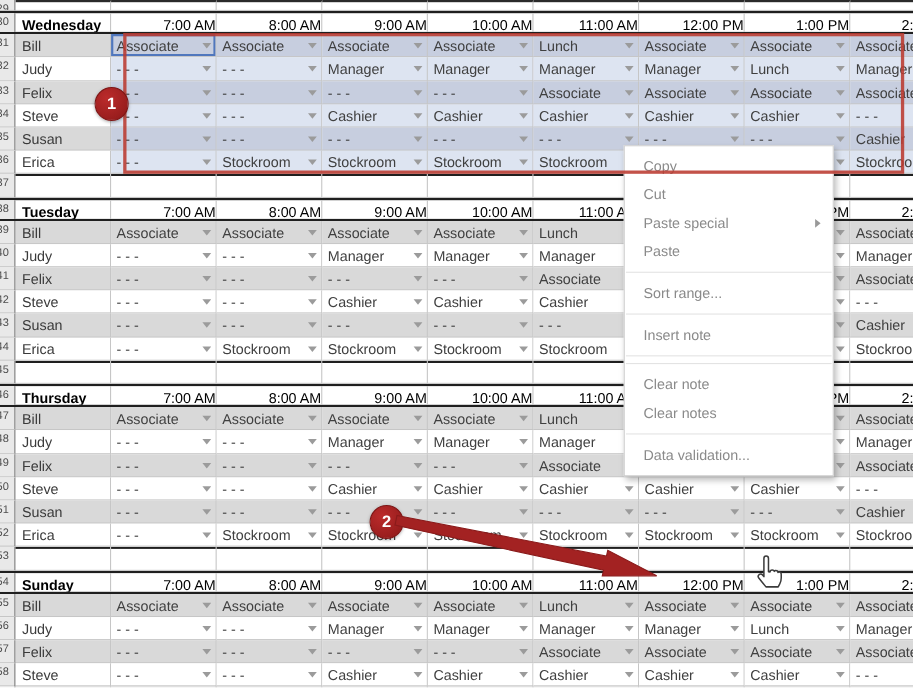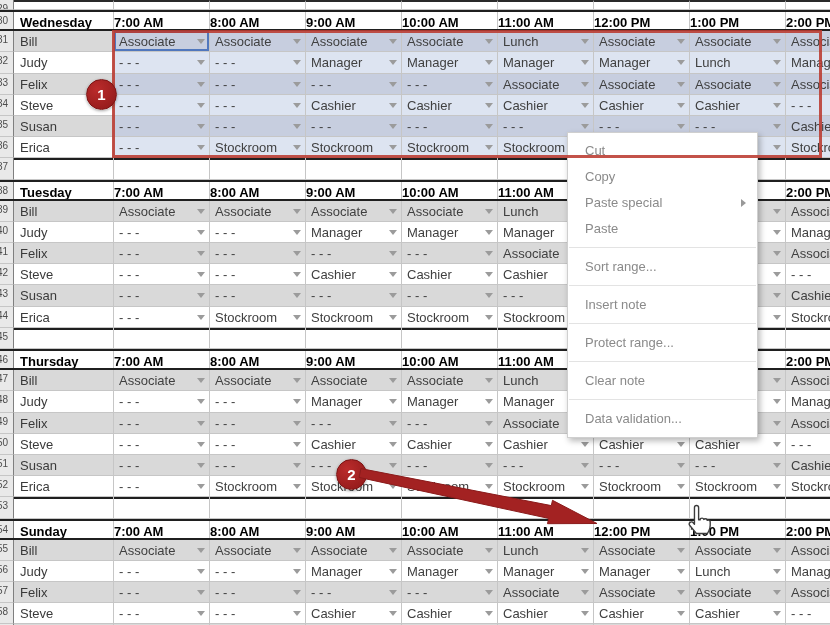--- a/index.html
+++ b/index.html
@@ -20,7 +20,7 @@
   .num{width:14px;background:#e9e9e9;border-right:1px solid #7f7f7f;position:relative;}
   .num span{position:absolute;right:5px;top:3px;font-size:10px;color:#4d4d4d;}
   .hdr .num{background:#e9e9e9;}
-  .name{width:100px;padding:3px 0 0 6px;font-size:13px;color:#3a3a3a;}
+  .name{width:87px;padding:3px 0 0 6px;font-size:13px;color:#3a3a3a;}
   .day{font-weight:bold;color:#000;}
   .tc{width:96px;position:relative;padding:3px 0 0 5px;font-size:13px;color:#404040;}
   .th{text-align:left;font-weight:bold;color:#000;padding-left:0;}

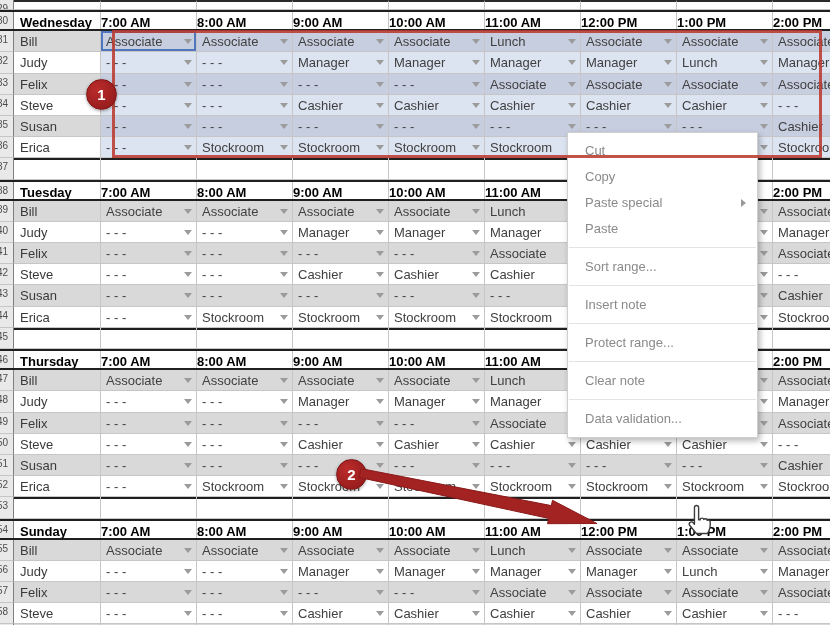--- a/index.html
+++ b/index.html
@@ -23,7 +23,7 @@
   .name{width:87px;padding:3px 0 0 6px;font-size:13px;color:#3a3a3a;}
   .day{font-weight:bold;color:#000;}
   .tc{width:96px;position:relative;padding:3px 0 0 5px;font-size:13px;color:#404040;}
-  .th{text-align:left;font-weight:bold;color:#000;padding-left:0;}
+  .th{text-align:right;font-weight:normal;color:#000;padding-left:0;}
   .g{background:var(--band-gray);}
   .w{background:#ffffff;}
   .sel.g{background:var(--sel-gray);}

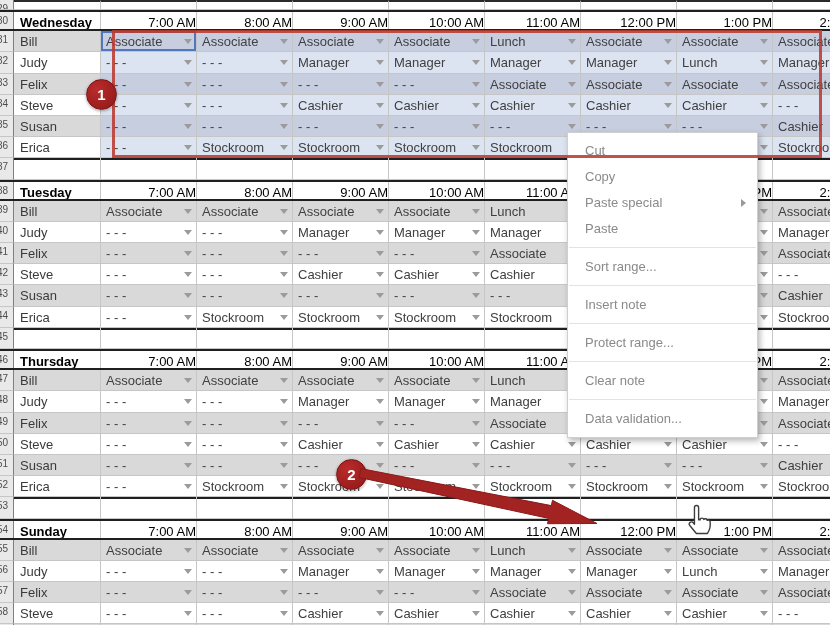--- a/index.html
+++ b/index.html
@@ -505,8 +505,8 @@
     </div>
 
   <div id="menu">
+      <div class="mi">Copy</div>
       <div class="mi">Cut</div>
-      <div class="mi">Copy</div>
       <div class="mi">Paste special<span class="sub-arrow"></span></div>
       <div class="mi">Paste</div>
       <div class="msep"></div>

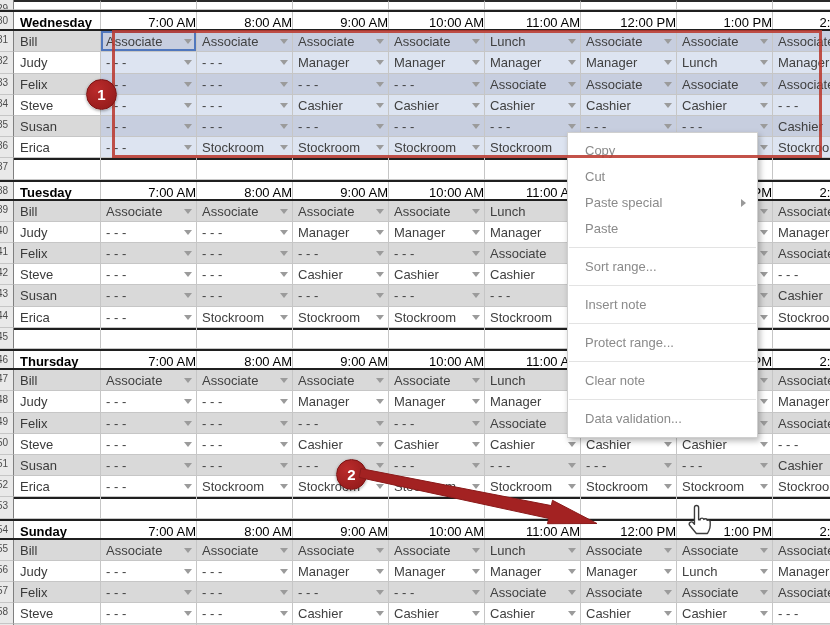--- a/index.html
+++ b/index.html
@@ -514,7 +514,6 @@
       <div class="msep"></div>
       <div class="mi">Insert note</div>
       <div class="msep"></div>
-      <div class="mi">Protect range...</div>
       <div class="msep"></div>
       <div class="mi">Clear note</div>
       <div class="msep"></div>

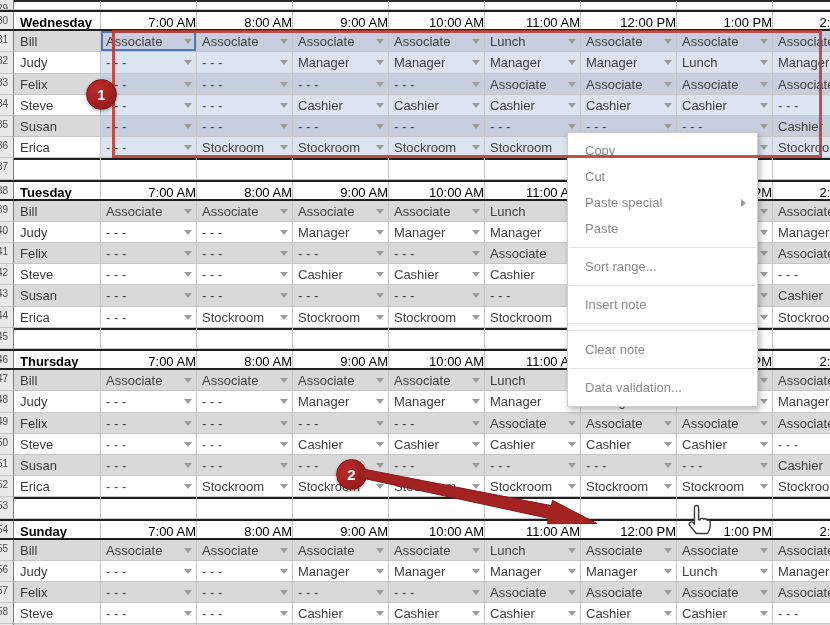--- a/index.html
+++ b/index.html
@@ -516,6 +516,7 @@
       <div class="msep"></div>
       <div class="msep"></div>
       <div class="mi">Clear note</div>
+      <div class="mi">Clear notes</div>
       <div class="msep"></div>
       <div class="mi">Data validation...</div>
     </div>

